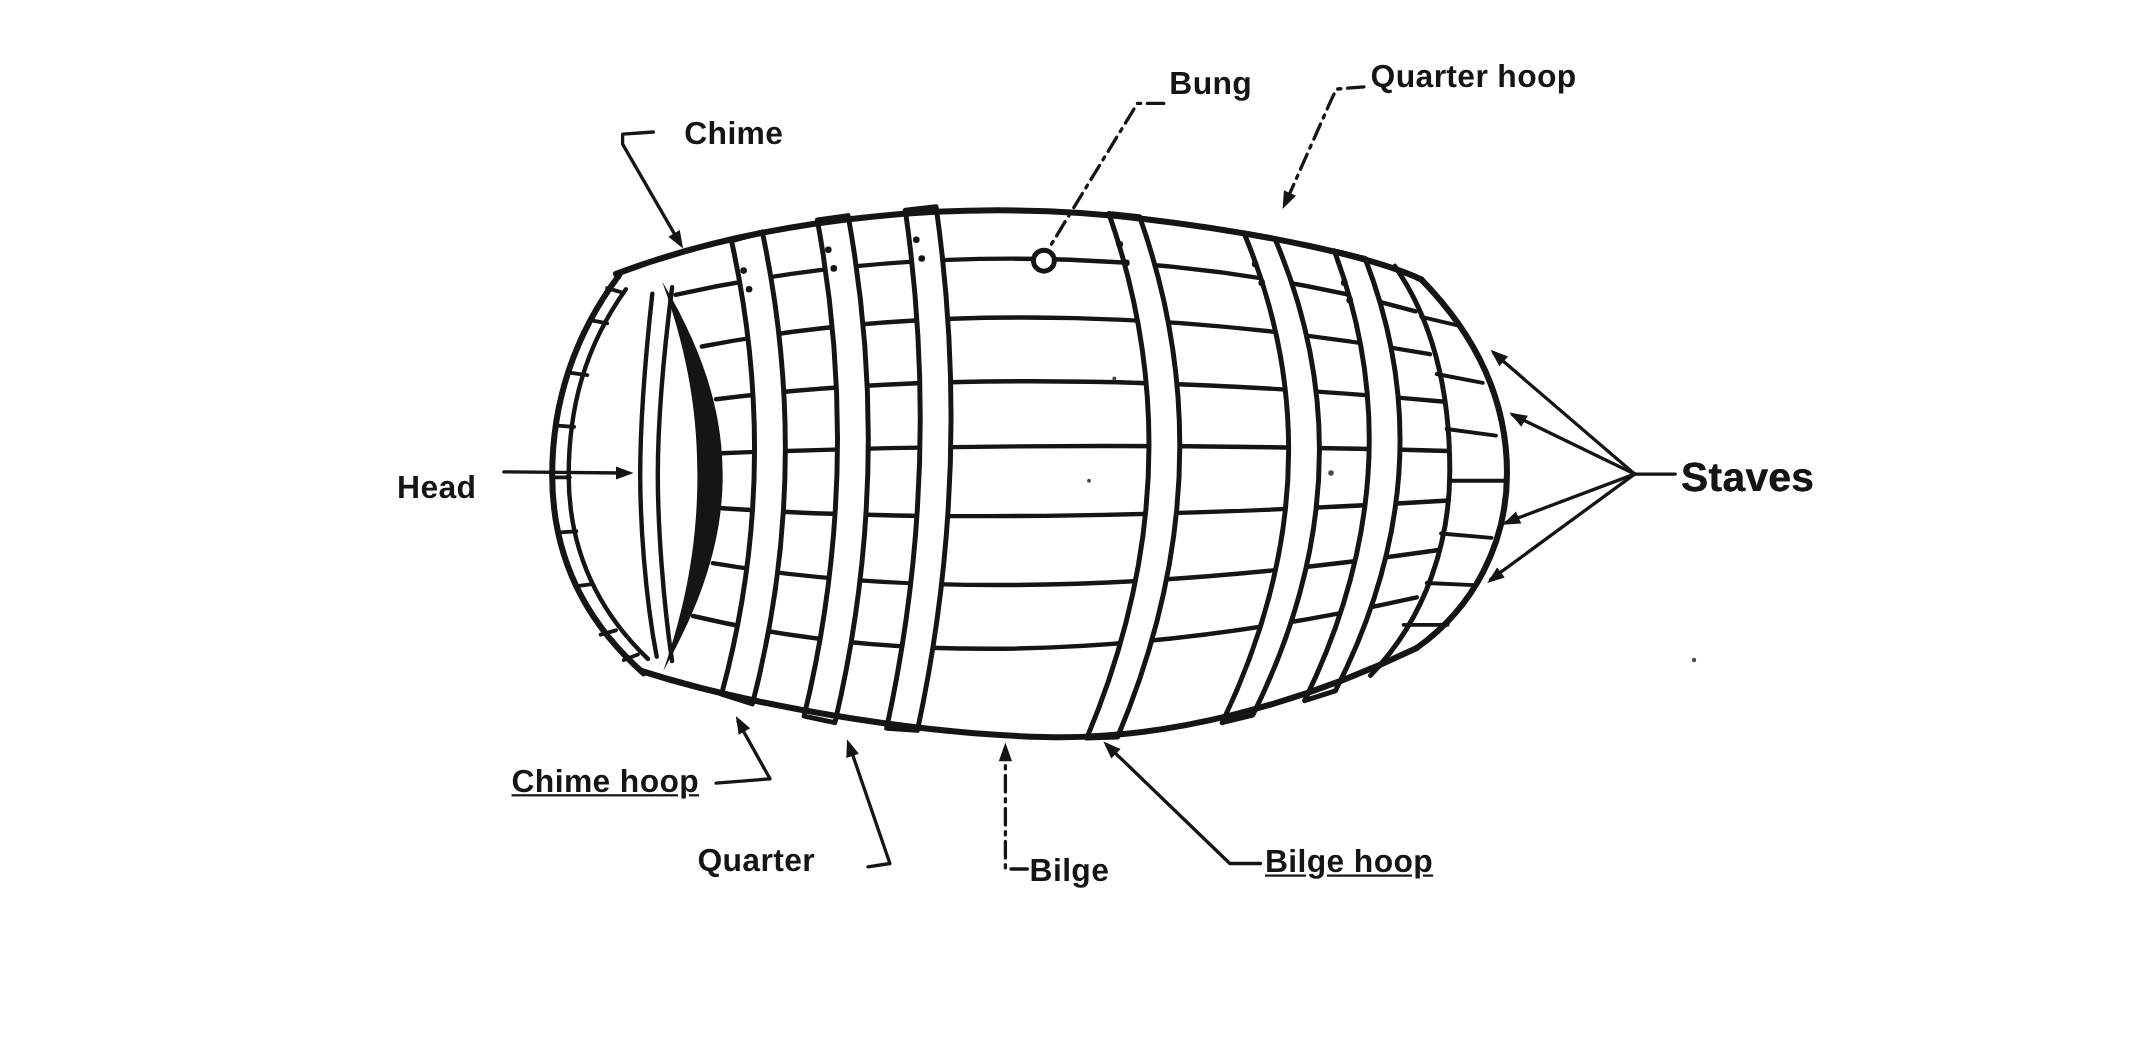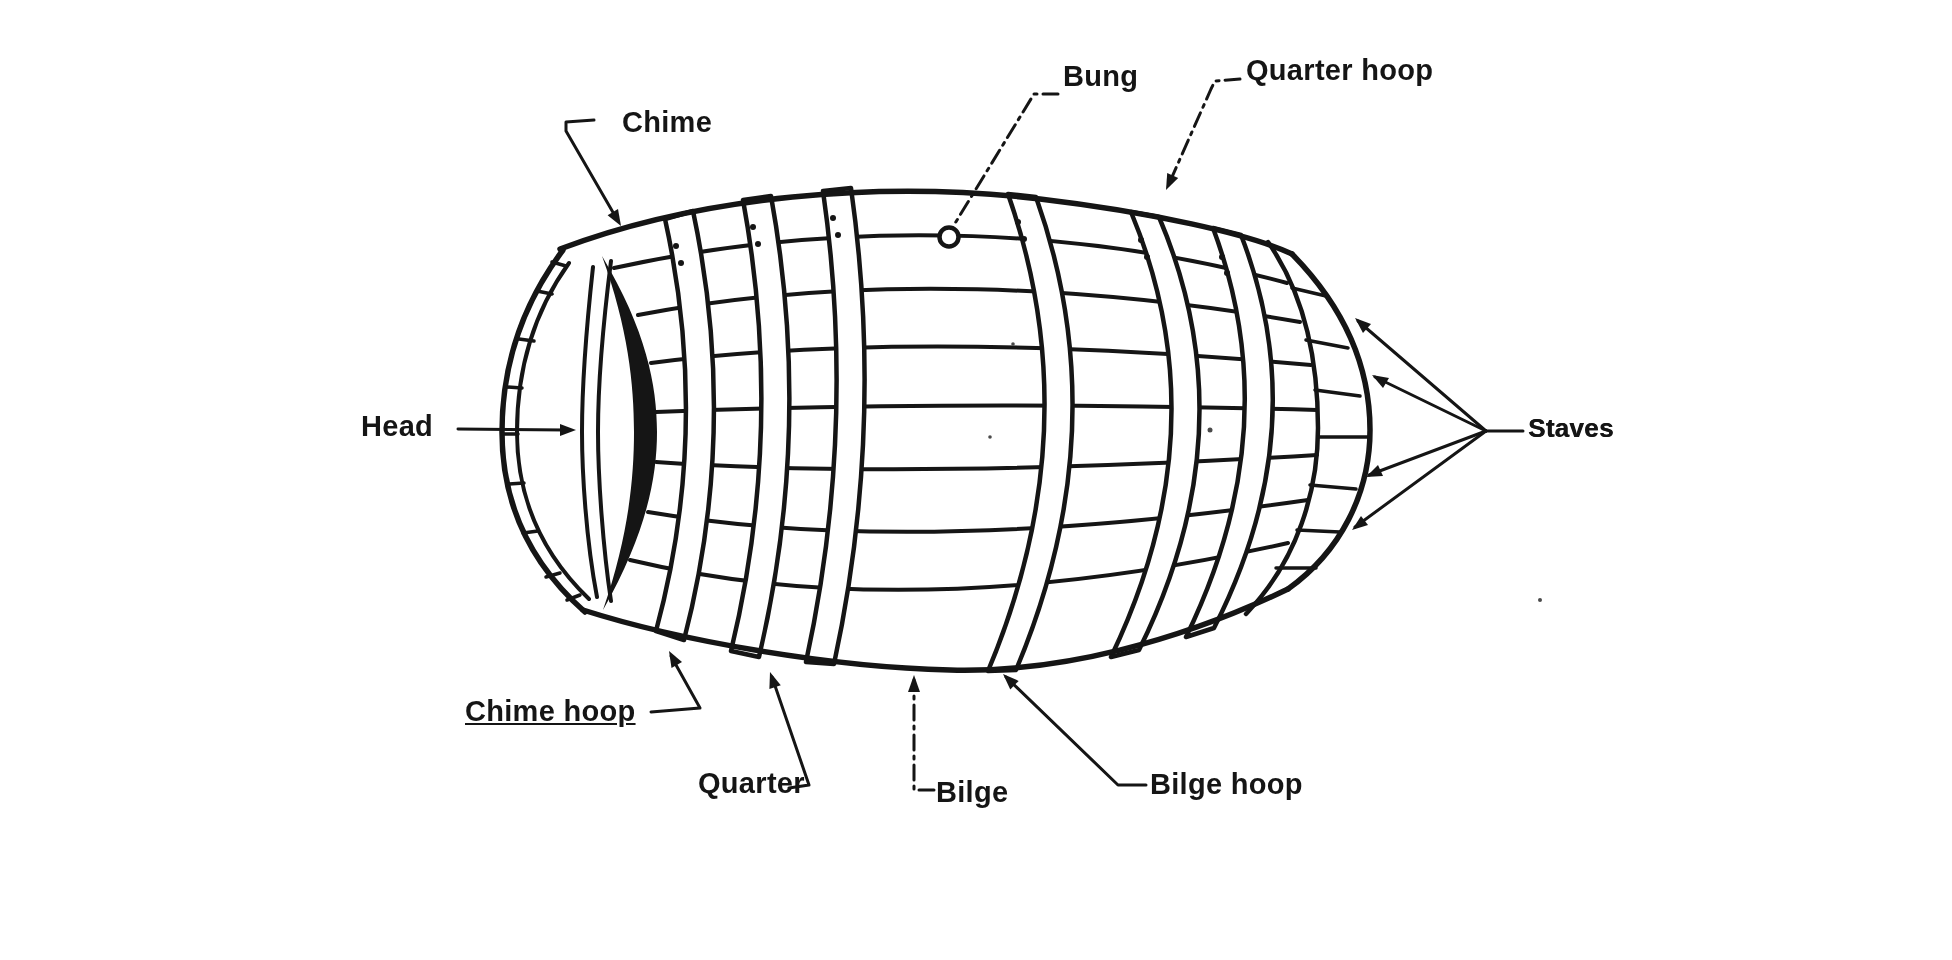--- a/index.html
+++ b/index.html
@@ -190,7 +190,7 @@
 
   <div class="part-label" style="left:1246px; top:54px;">Quarter hoop</div>
 
-  <div class="part-label" style="left:361px; top:410px;">Head</div>
+  <div class="part-label" style="left:361px; top:428px;">Head</div>
 
   <div class="part-label heavy" style="left:1528px; top:413px;">Staves</div>
 

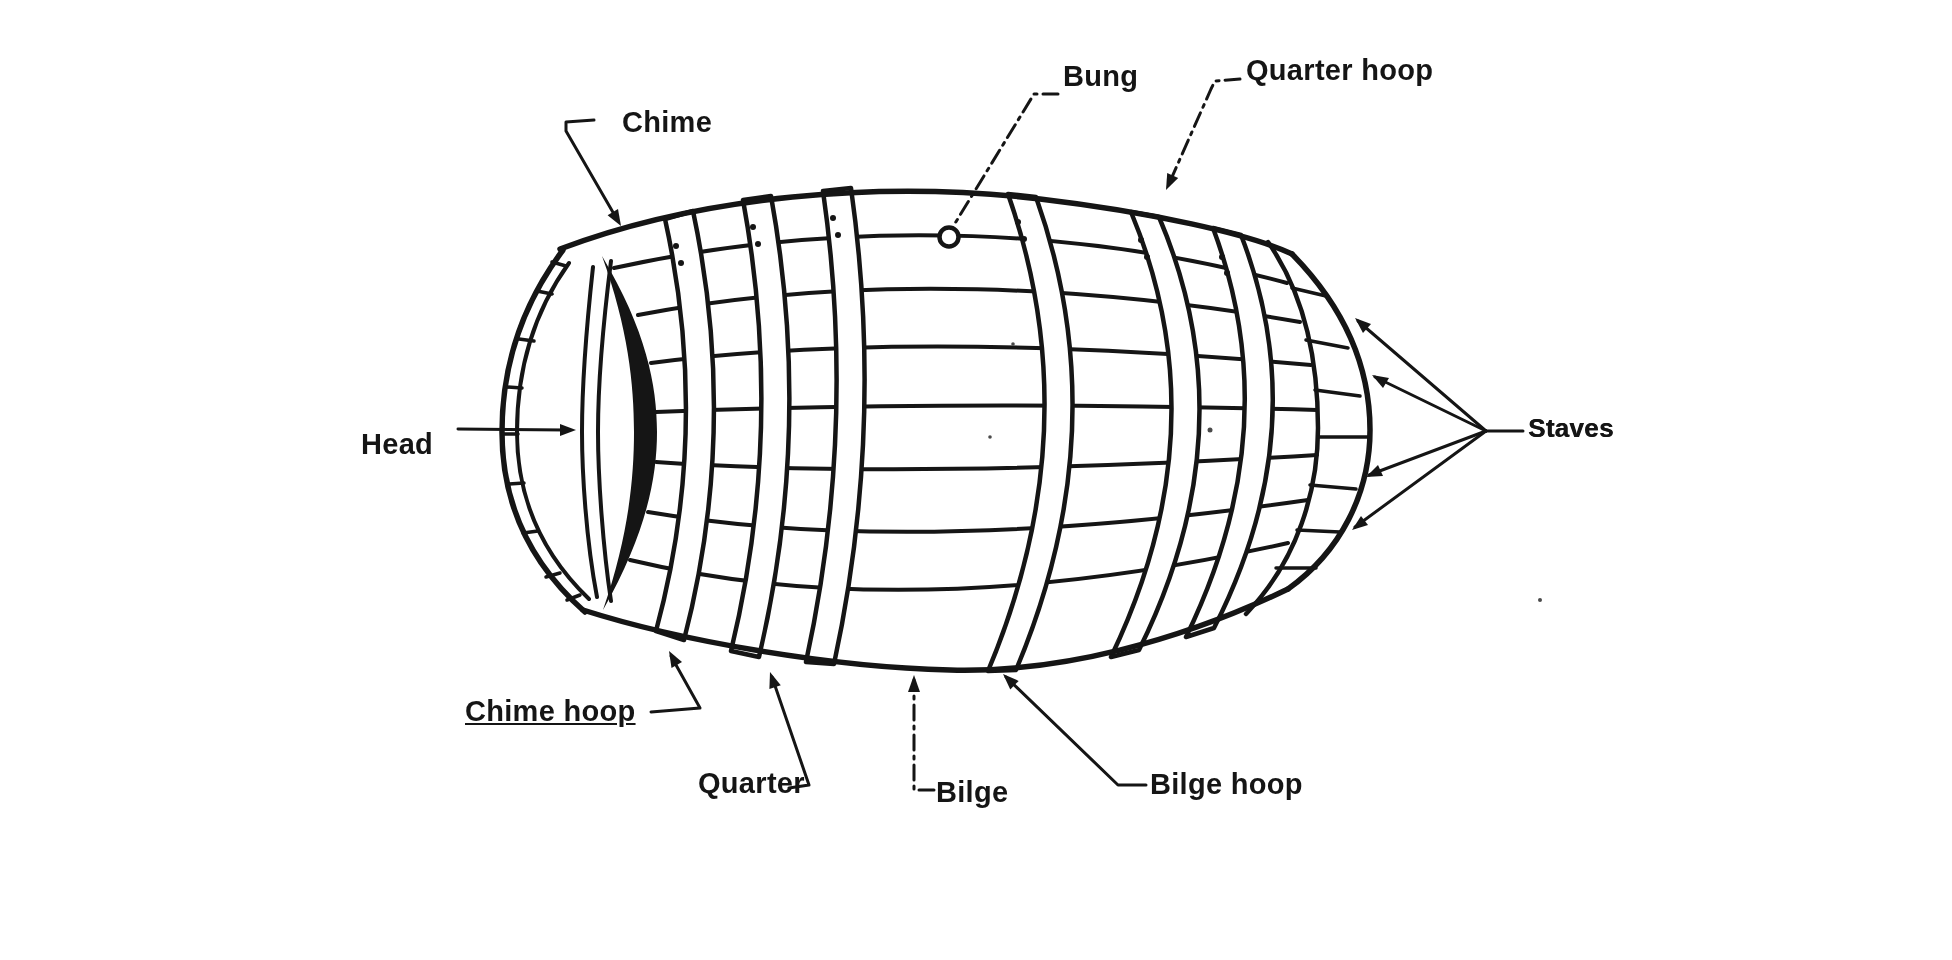--- a/index.html
+++ b/index.html
@@ -34,7 +34,7 @@
     user-select: none;
   }
   .part-label.heavy {
-    font-size: 26px;
+    font-size: 37px;
     text-shadow: 0.5px 0 0 #151515;
   }
 </style>

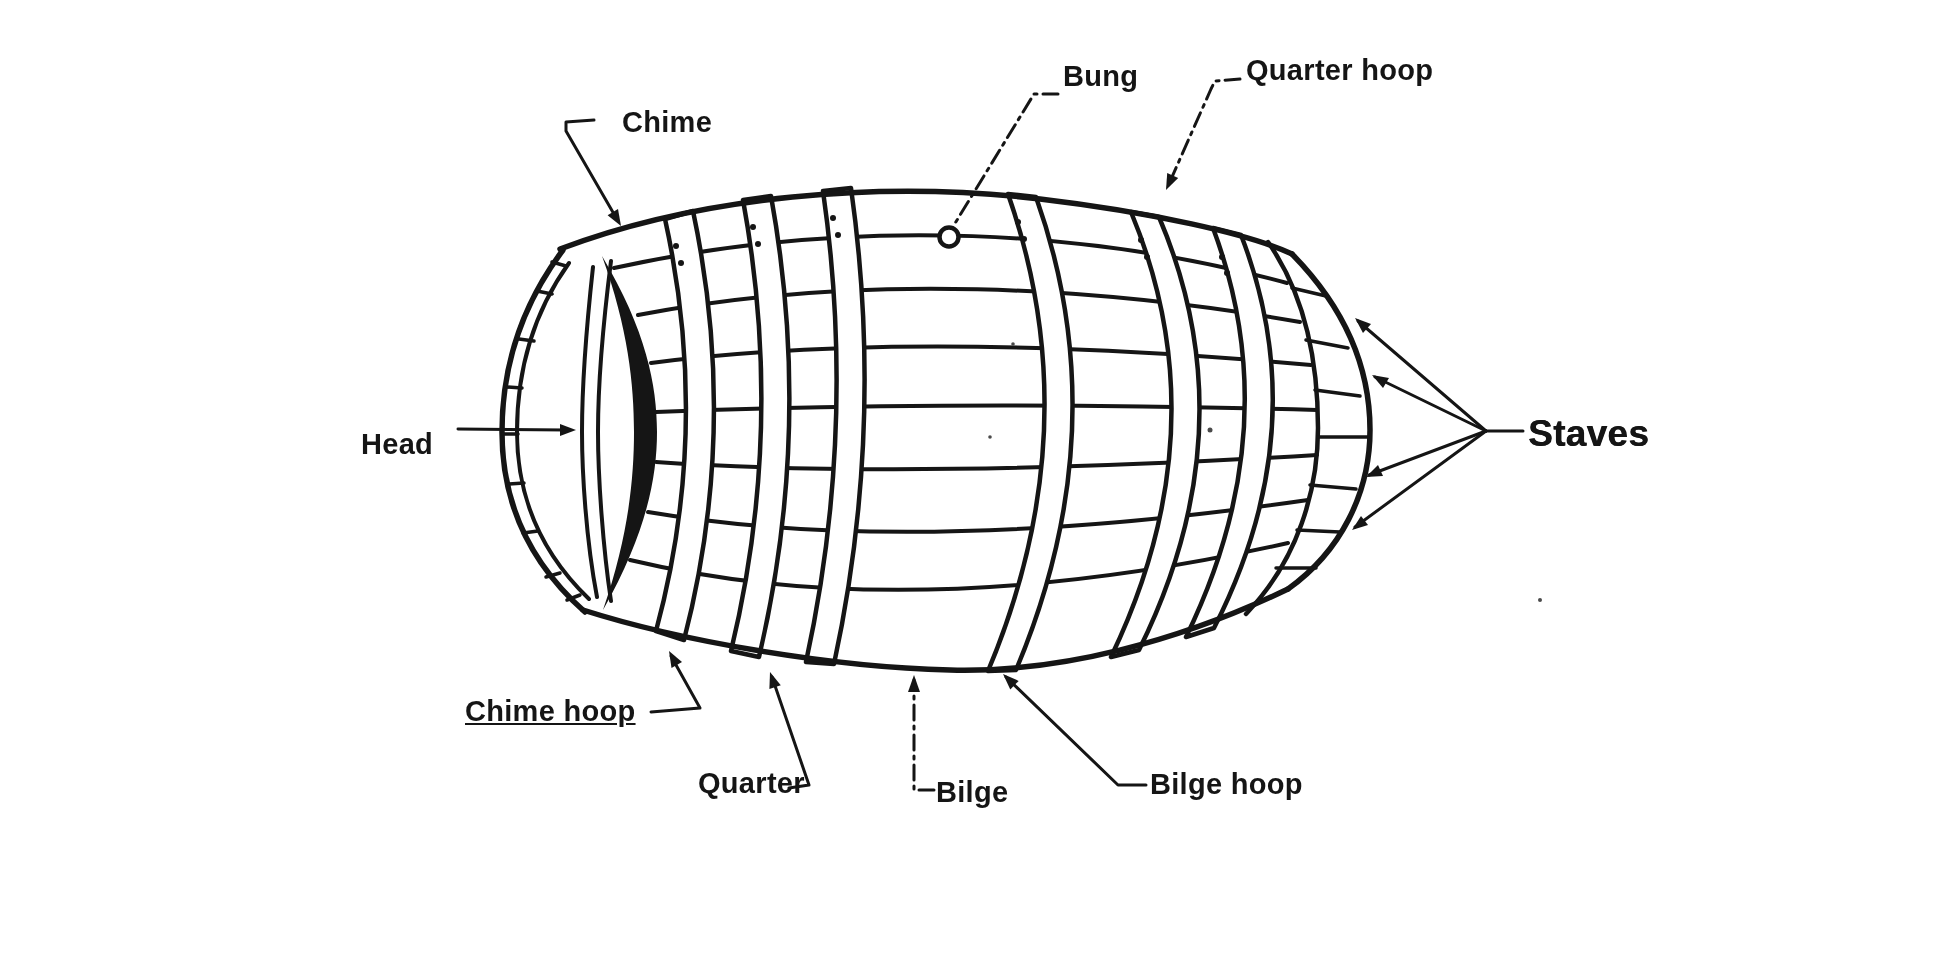--- a/index.html
+++ b/index.html
@@ -196,7 +196,7 @@
 
   <div class="part-label" style="left:465px; top:695px;text-decoration:underline;">Chime hoop</div>
 
-  <div class="part-label" style="left:698px; top:767px;">Quarter</div>
+  <div class="part-label" style="left:634px; top:767px;">Quarter</div>
 
   <div class="part-label" style="left:936px; top:776px;text-align:center;">Bilge</div>
 

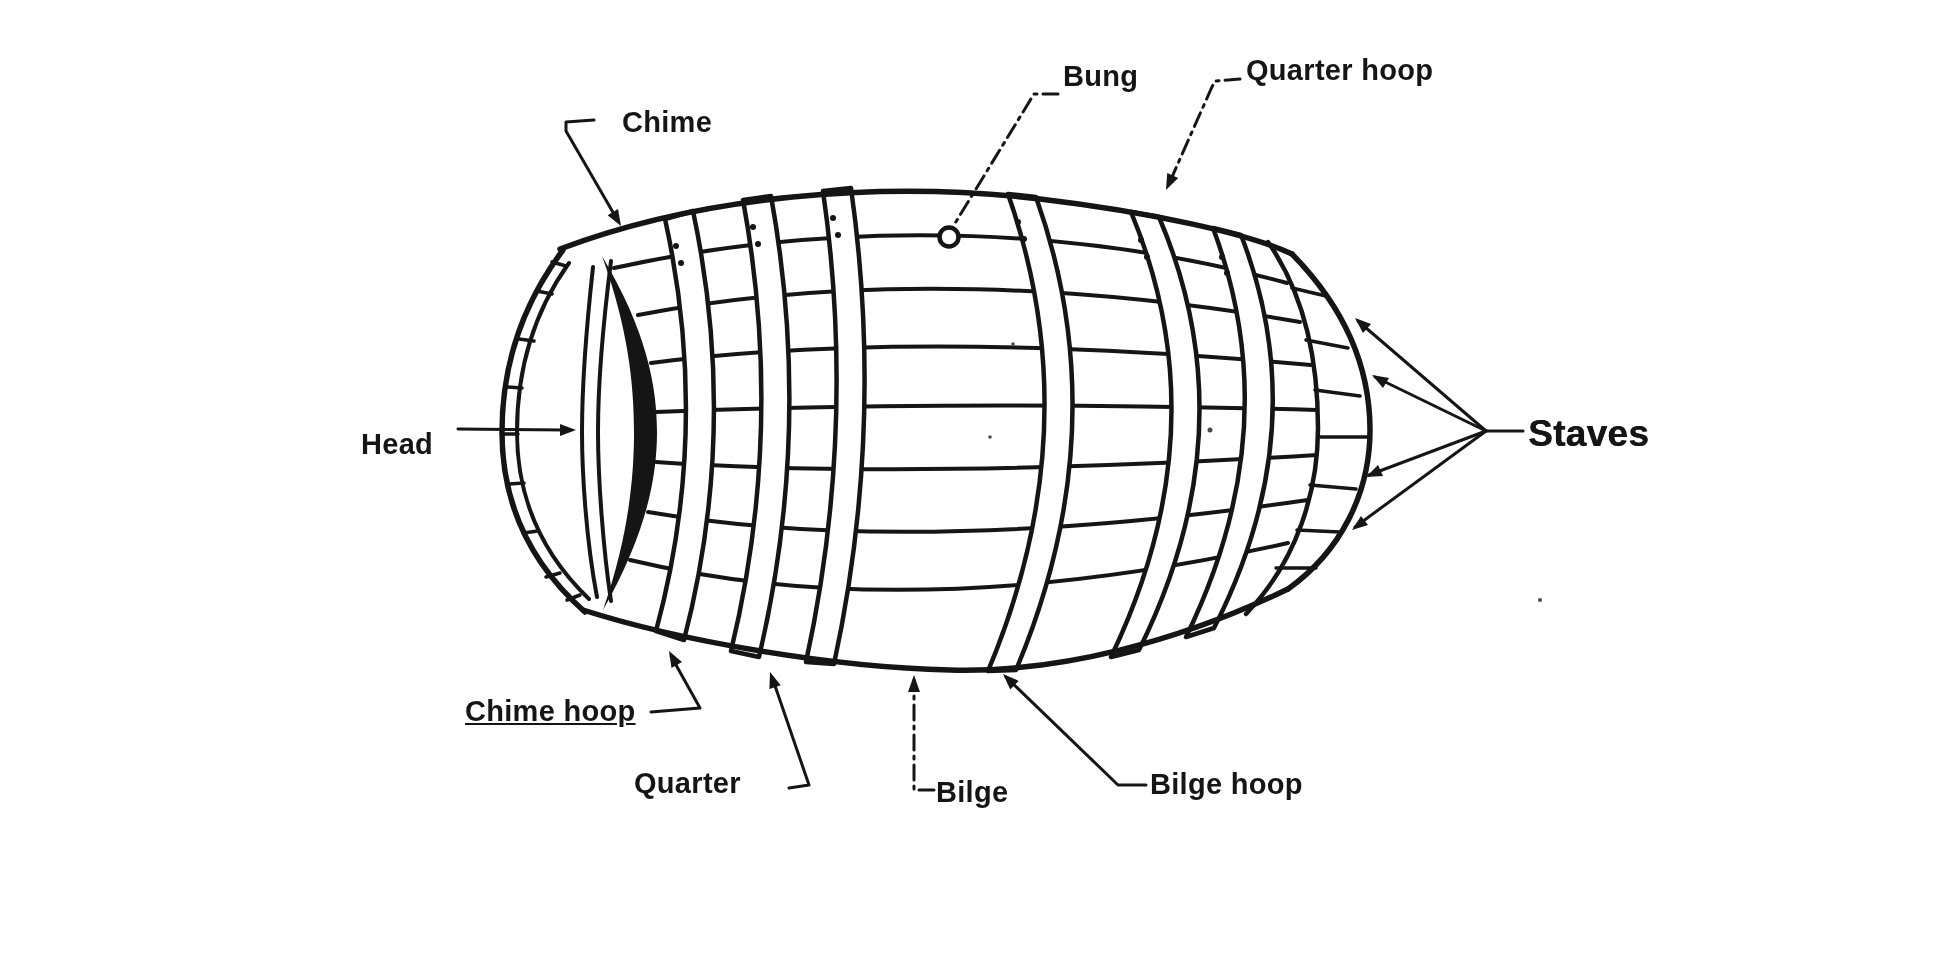--- a/index.html
+++ b/index.html
@@ -200,7 +200,7 @@
 
   <div class="part-label" style="left:936px; top:776px;text-align:center;">Bilge</div>
 
-  <div class="part-label" style="left:1150px; top:768px;">Bilge hoop</div>
+  <div class="part-label" style="left:1150px; top:768px;text-decoration:underline;">Bilge hoop</div>
 
 </div>
 

